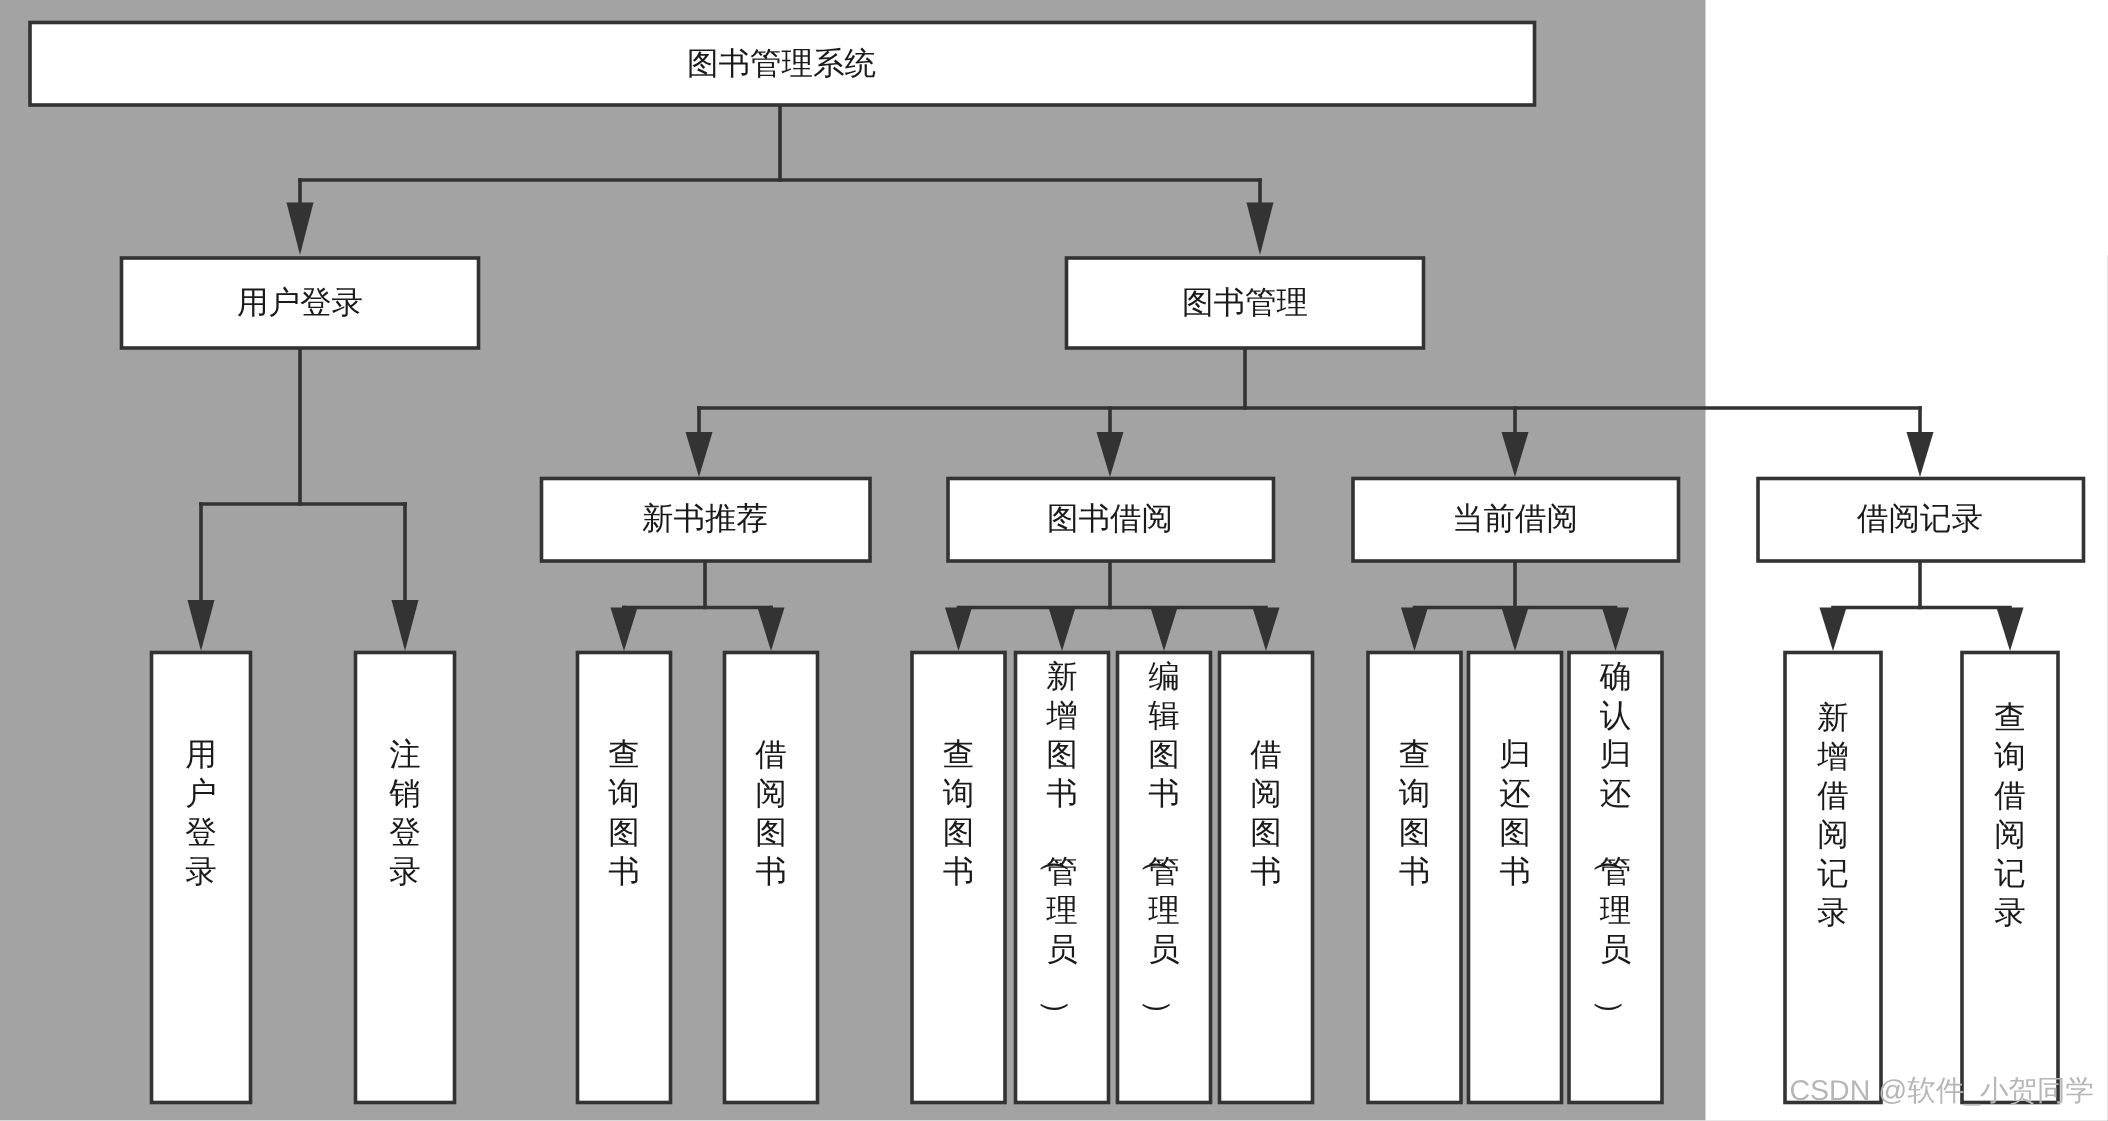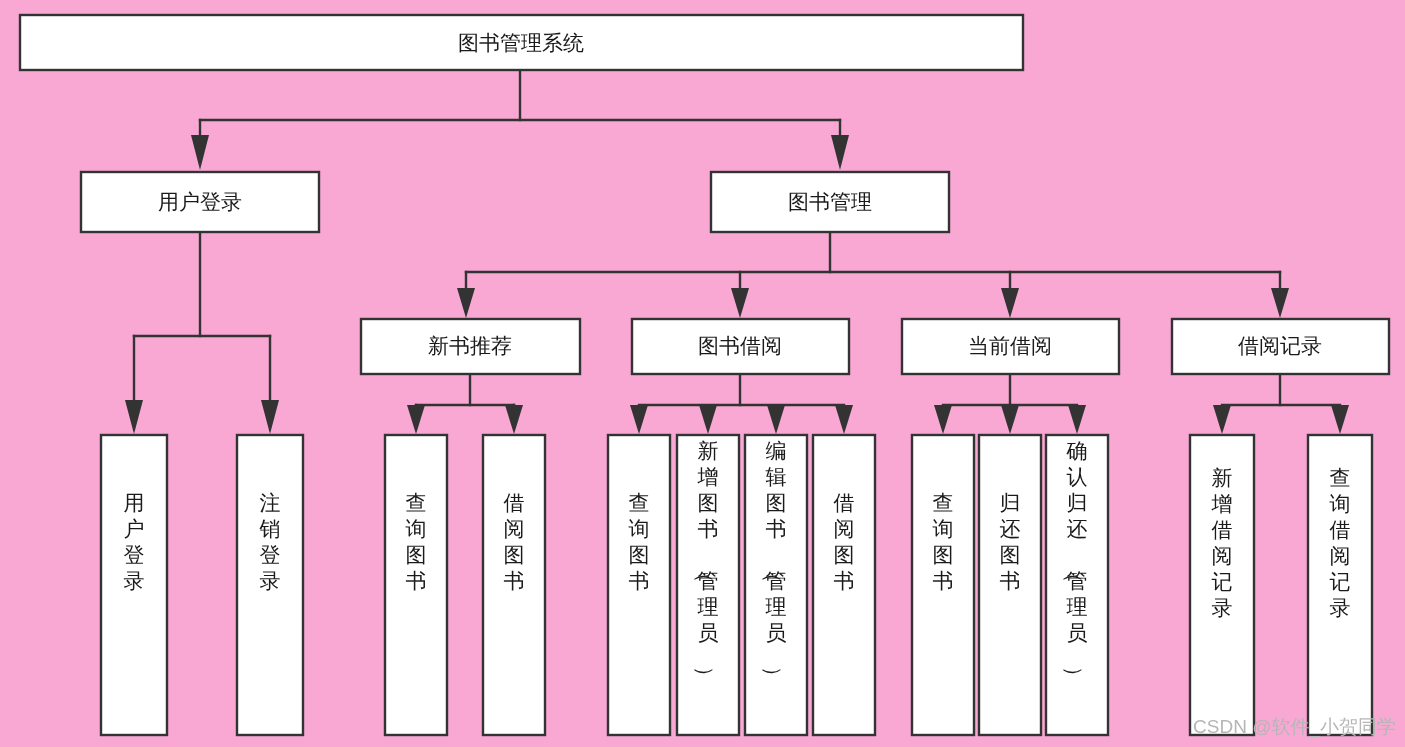--- a/index.html
+++ b/index.html
@@ -16,9 +16,9 @@
   }
   #diagram-root {
     position: relative;
-    width: 1405px;
+    width: 1137px;
     height: 747px;
-    background: #f9a8d4;
+    background: #a3a3a3;
   }
   svg#tree-svg {
     position: absolute;

